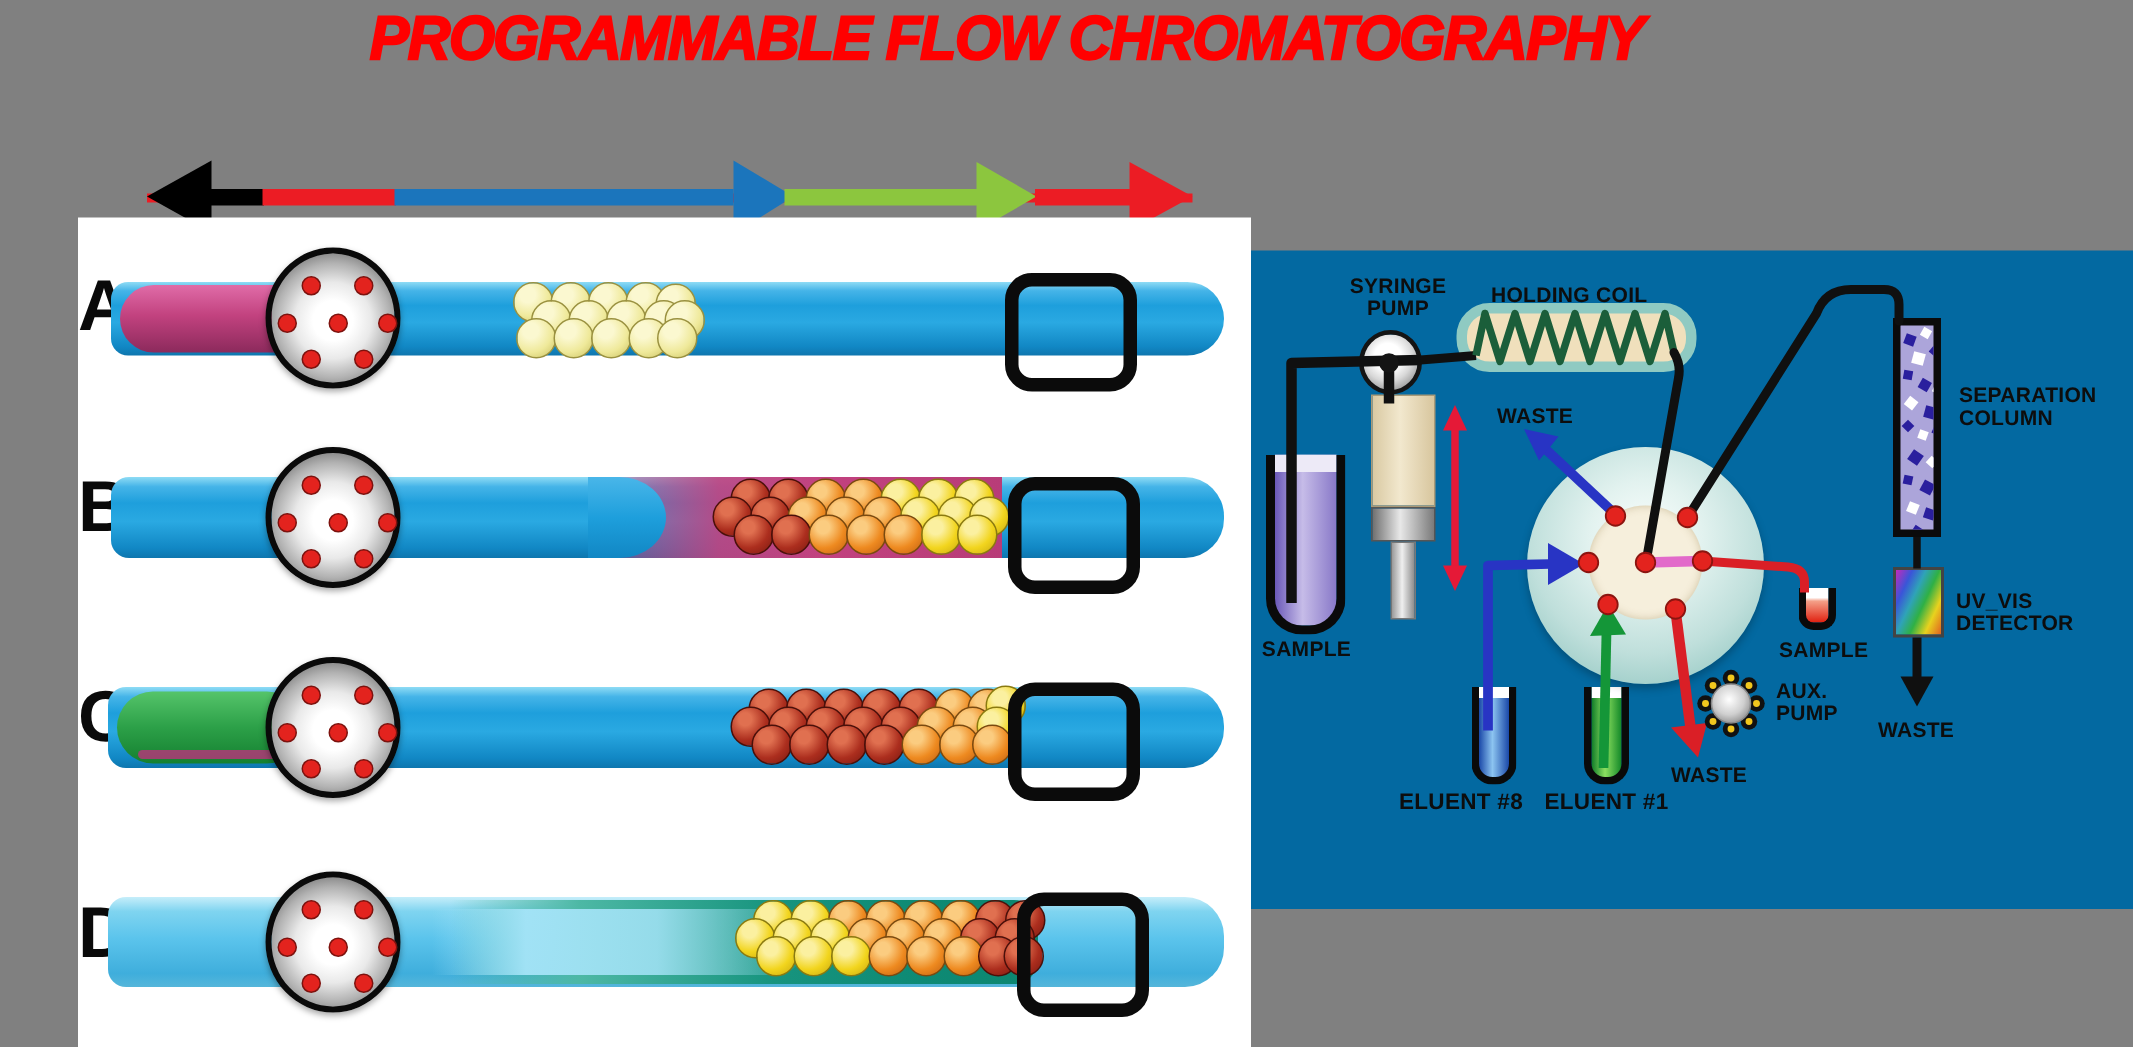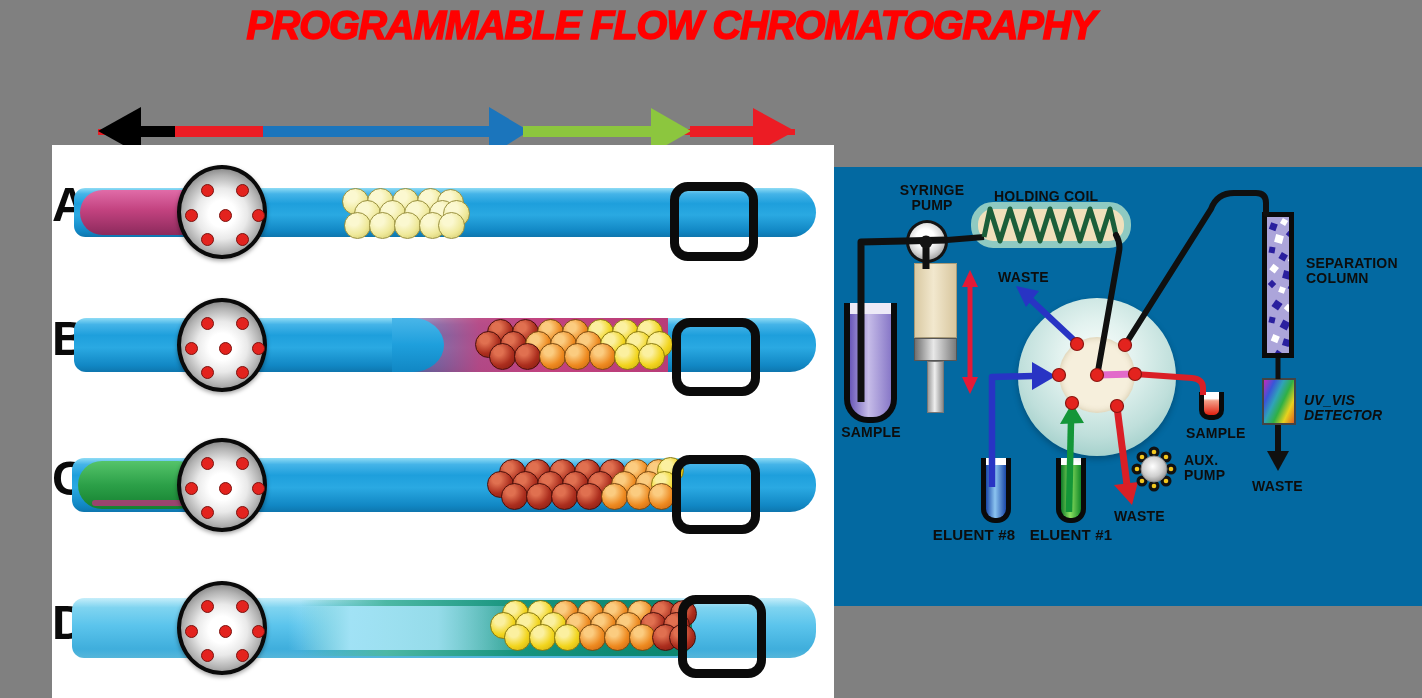--- a/index.html
+++ b/index.html
@@ -388,7 +388,7 @@
     <div>SEPARATION</div>
     <div>COLUMN</div>
   </div>
-  <div class="abs dlabel" style="left:470px;top:226px;font-style:italic;">
+  <div class="abs dlabel" style="left:470px;top:226px;">
     <div>UV_VIS</div>
     <div>DETECTOR</div>
   </div>

